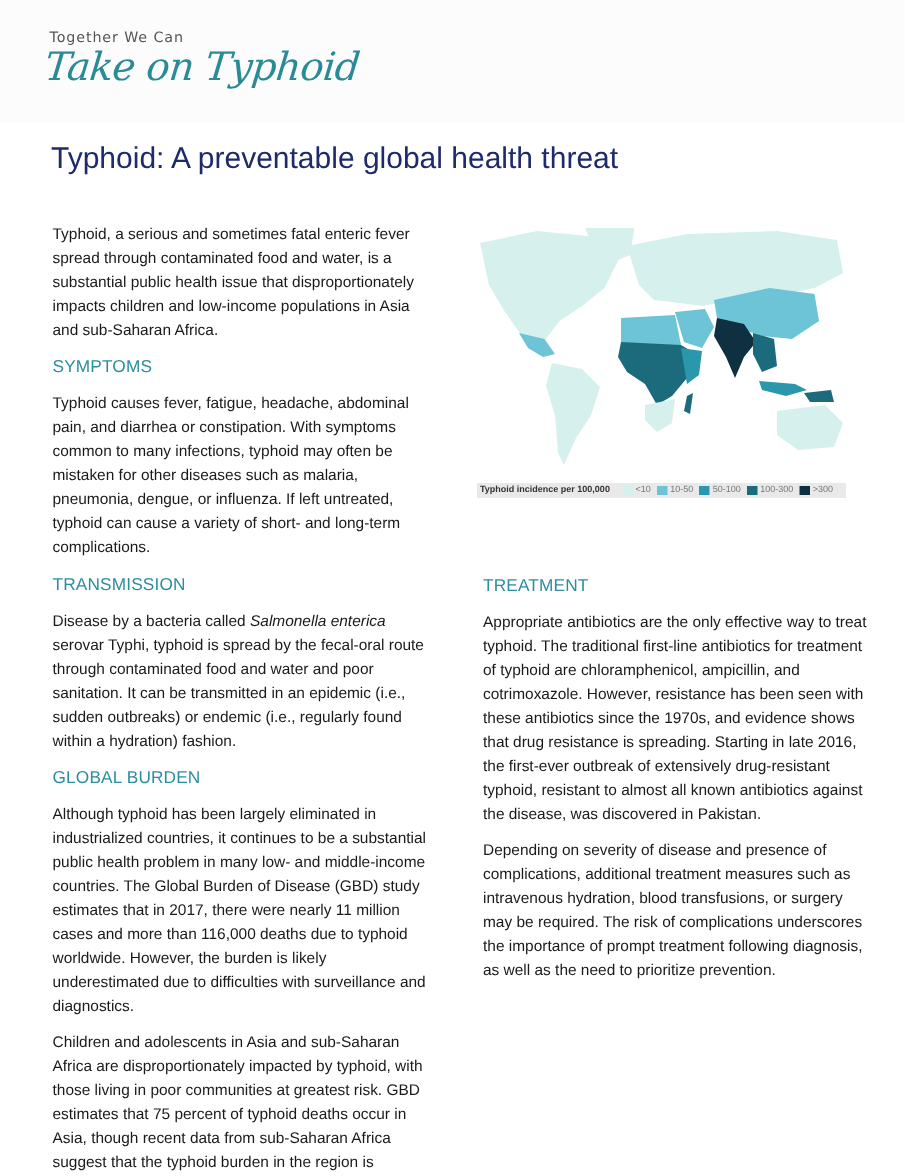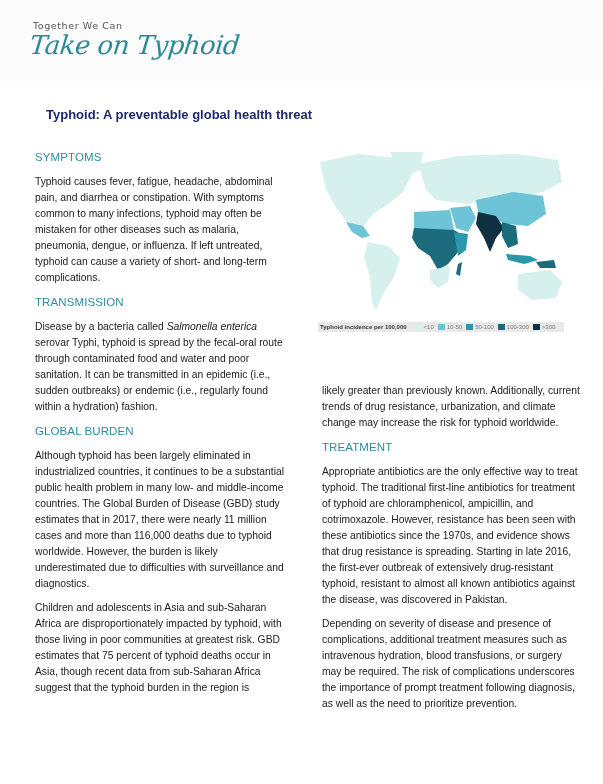--- a/index.html
+++ b/index.html
@@ -20,8 +20,8 @@
     transform: skewX(-6deg);
   }
   .page-title {
-    position: absolute; left: 34px; top: 95px; font-size: 13px; font-weight: bold;
-    color: #1f2a6b; margin: 12px;
+    position: absolute; left: 34px; top: 95px; font-size: 20px; font-weight: normal;
+    color: #1f2a6b; margin: 0;
   }
   .col {
     position: absolute; font-size: 10.3px; line-height: 16px; color: #1a1a1a;

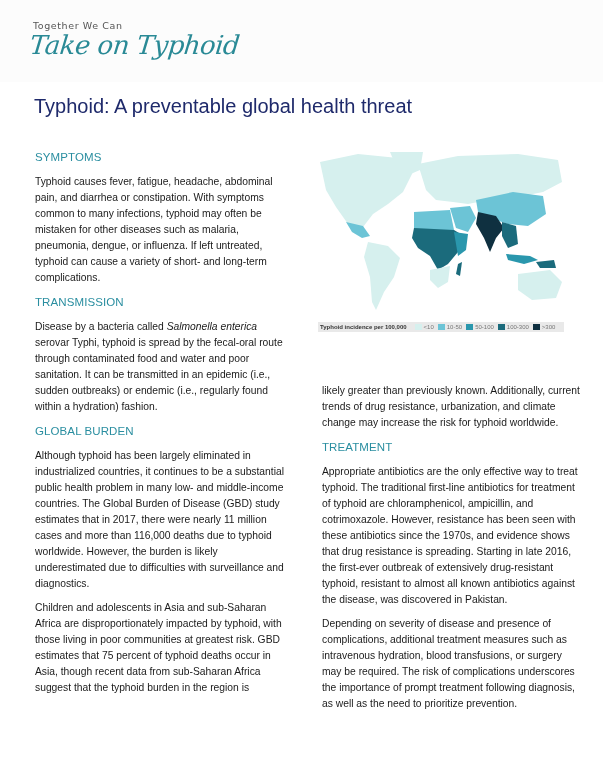--- a/index.html
+++ b/index.html
@@ -57,6 +57,7 @@
 <h1 class="page-title">Typhoid: A preventable global health threat</h1>
 
 <div class="col left-col">
+  <p>Typhoid, a serious and sometimes fatal enteric fever spread through contaminated food and water, is a substantial public health issue that disproportionately impacts children and low-income populations in Asia and sub-Saharan Africa.</p>
   <h2>SYMPTOMS</h2>
   <p>Typhoid causes fever, fatigue, headache, abdominal pain, and diarrhea or constipation. With symptoms common to many infections, typhoid may often be mistaken for other diseases such as malaria, pneumonia, dengue, or influenza. If left untreated, typhoid can cause a variety of short- and long-term complications.</p>
   <h2>TRANSMISSION</h2>

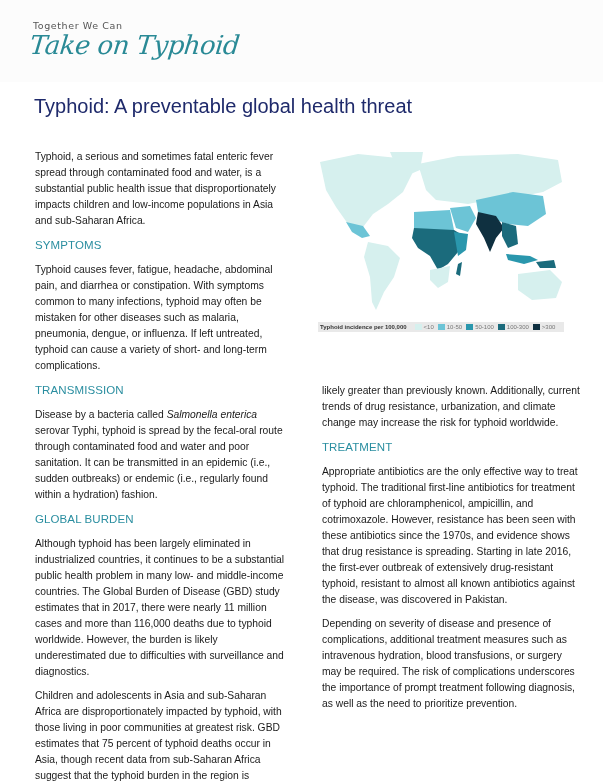--- a/index.html
+++ b/index.html
@@ -126,7 +126,6 @@
 </div>
 
 <div class="col right-col">
-  <p>likely greater than previously known. Additionally, current trends of drug resistance, urbanization, and climate change may increase the risk for typhoid worldwide.</p>
   <h2>TREATMENT</h2>
   <p>Appropriate antibiotics are the only effective way to treat typhoid. The traditional first-line antibiotics for treatment of typhoid are chloramphenicol, ampicillin, and cotrimoxazole. However, resistance has been seen with these antibiotics since the 1970s, and evidence shows that drug resistance is spreading. Starting in late 2016, the first-ever outbreak of extensively drug-resistant typhoid, resistant to almost all known antibiotics against the disease, was discovered in Pakistan.</p>
   <p>Depending on severity of disease and presence of complications, additional treatment measures such as intravenous hydration, blood transfusions, or surgery may be required. The risk of complications underscores the importance of prompt treatment following diagnosis, as well as the need to prioritize prevention.</p>

